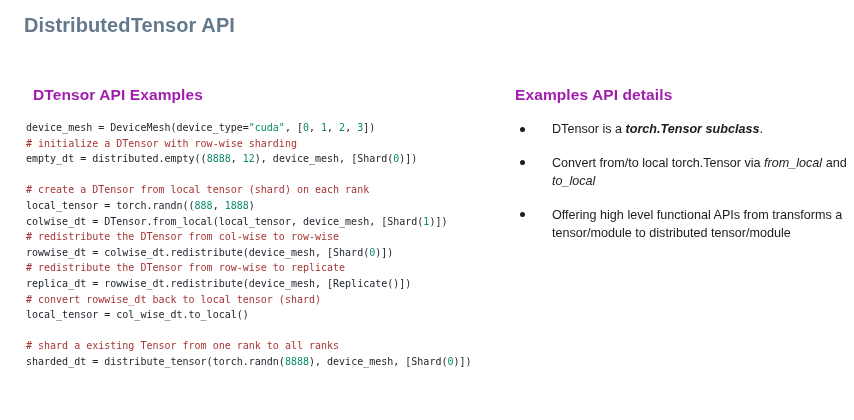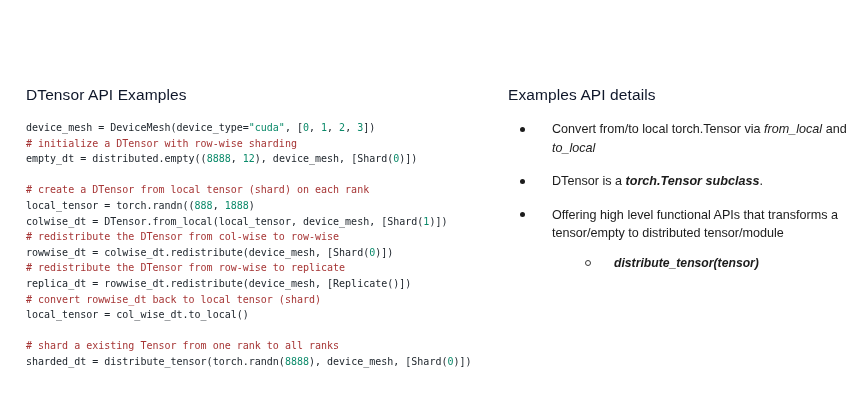--- a/index.html
+++ b/index.html
@@ -130,6 +130,7 @@
 
 <div class="slide">
 
+  <div class="slide-title">DistributedTensor API</div>
 
   <div class="col-left">
     <div class="section-heading">DTensor API Examples</div>

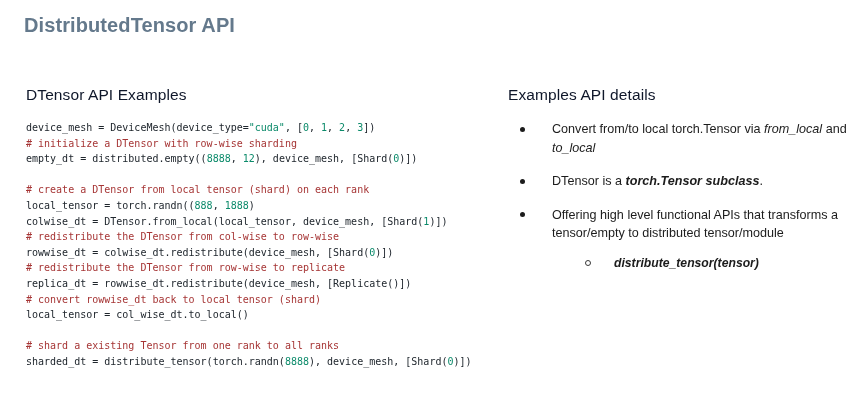--- a/index.html
+++ b/index.html
@@ -48,11 +48,11 @@
   }
   .section-heading {
     font-size: 15.5px;
-    font-weight: normal;
-    color: #0f172a;
+    font-weight: bold;
+    color: #a21caf;
     letter-spacing: 0.1px;
     white-space: nowrap;
-    margin: 0 0 16px 0;
+    margin: 0 0 16px 7px;
   }
 
   

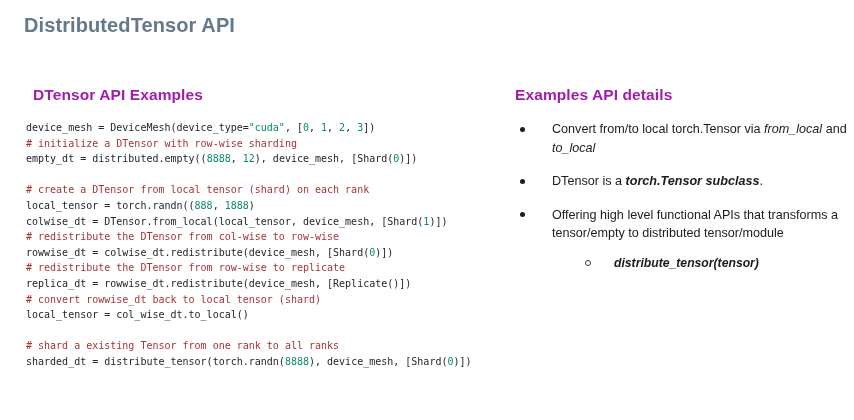--- a/index.html
+++ b/index.html
@@ -140,8 +140,8 @@
   <div class="col-right">
     <div class="section-heading">Examples API details</div>
     <ul class="bullet-list">
+        <li class="bullet"><span>DTensor is a </span><b>torch.Tensor subclass</b><span>.</span></li>
         <li class="bullet"><span>Convert from/to local torch.Tensor via </span><i>from_local</i><span> and </span><i>to_local</i></li>
-        <li class="bullet"><span>DTensor is a </span><b>torch.Tensor subclass</b><span>.</span></li>
         <li class="bullet"><span>Offering high level functional APIs that transforms a tensor/empty to distributed tensor/module</span><ul class="sub-list">
             <li class="sub-bullet">distribute_tensor(tensor)</li>
           </ul></li>

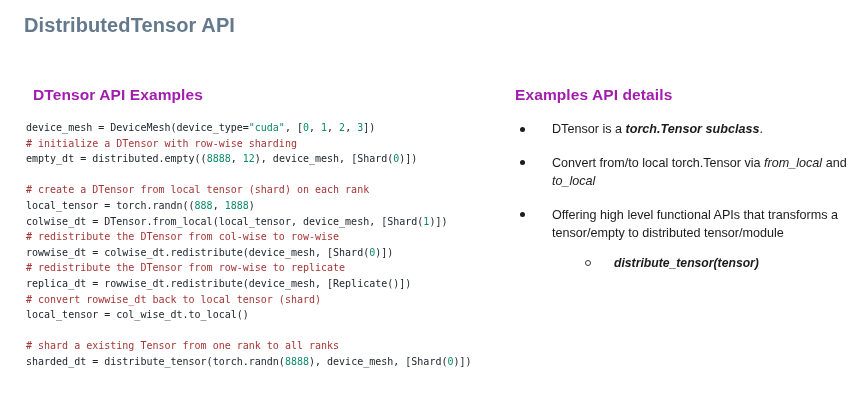--- a/index.html
+++ b/index.html
@@ -142,7 +142,7 @@
     <ul class="bullet-list">
         <li class="bullet"><span>DTensor is a </span><b>torch.Tensor subclass</b><span>.</span></li>
         <li class="bullet"><span>Convert from/to local torch.Tensor via </span><i>from_local</i><span> and </span><i>to_local</i></li>
-        <li class="bullet"><span>Offering high level functional APIs that transforms a tensor/empty to distributed tensor/module</span><ul class="sub-list">
+        <li class="bullet"><span>Offering high level functional APIs from transforms a tensor/module to distributed tensor/module</span><ul class="sub-list">
             <li class="sub-bullet">distribute_tensor(tensor)</li>
           </ul></li>
       </ul>

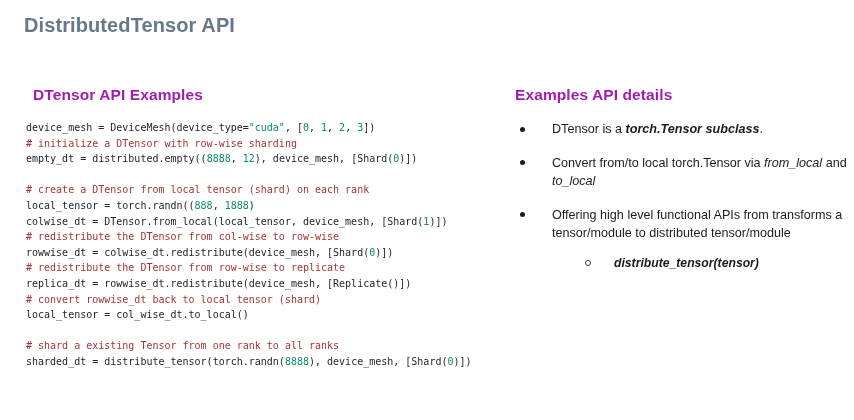--- a/index.html
+++ b/index.html
@@ -143,7 +143,6 @@
         <li class="bullet"><span>DTensor is a </span><b>torch.Tensor subclass</b><span>.</span></li>
         <li class="bullet"><span>Convert from/to local torch.Tensor via </span><i>from_local</i><span> and </span><i>to_local</i></li>
         <li class="bullet"><span>Offering high level functional APIs from transforms a tensor/module to distributed tensor/module</span><ul class="sub-list">
-            <li class="sub-bullet">distribute_tensor(tensor)</li>
           </ul></li>
       </ul>
   </div>

